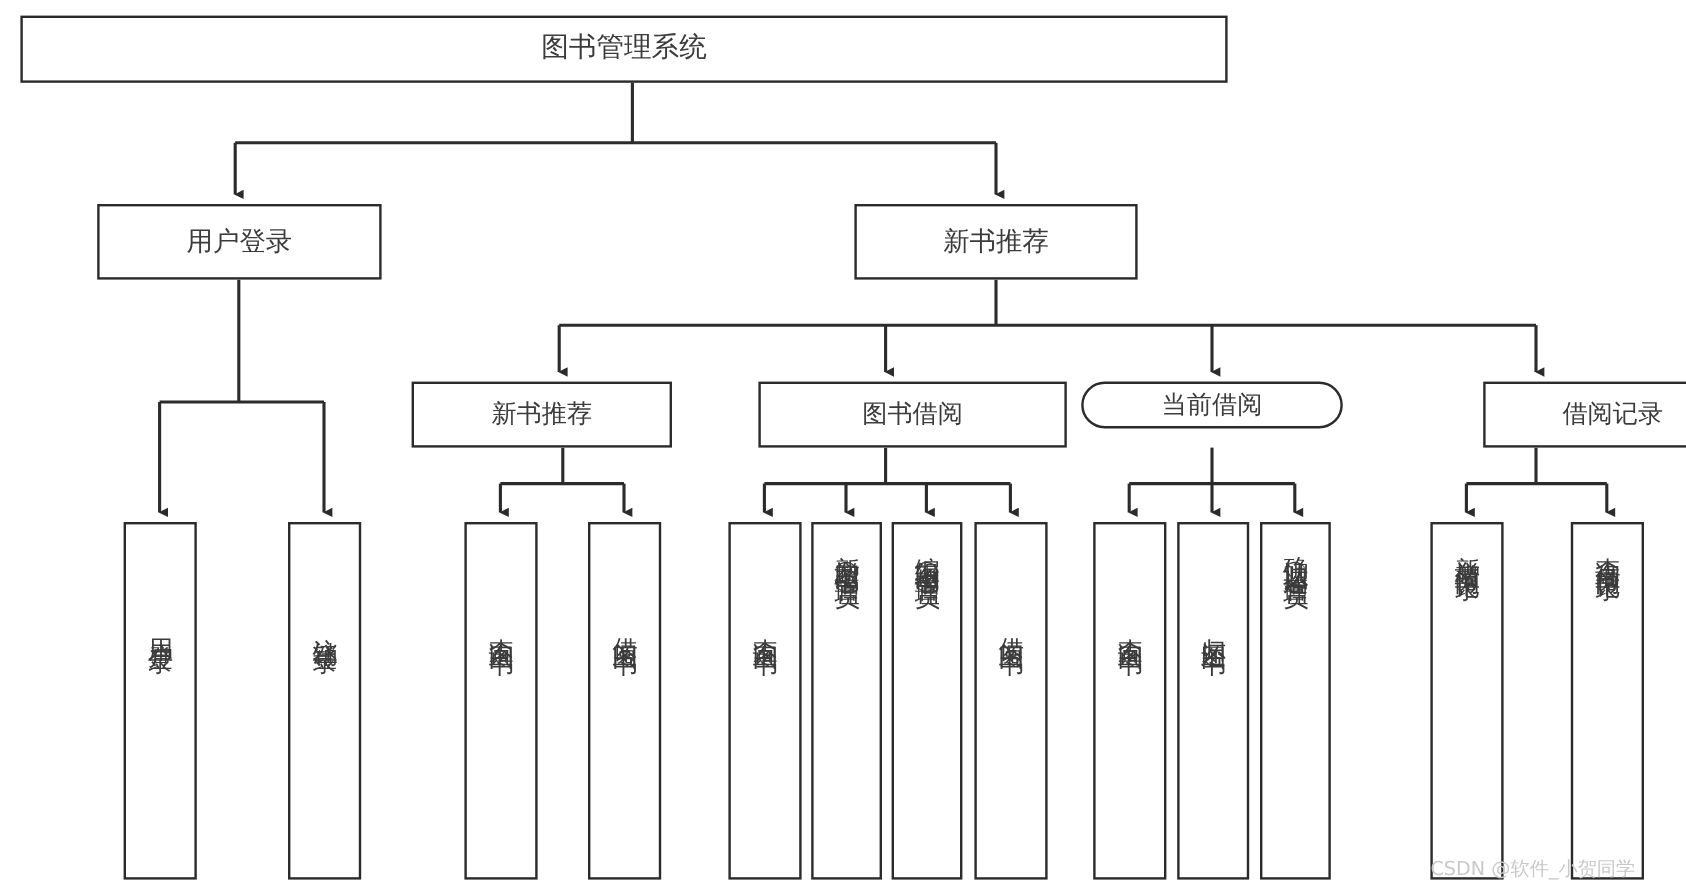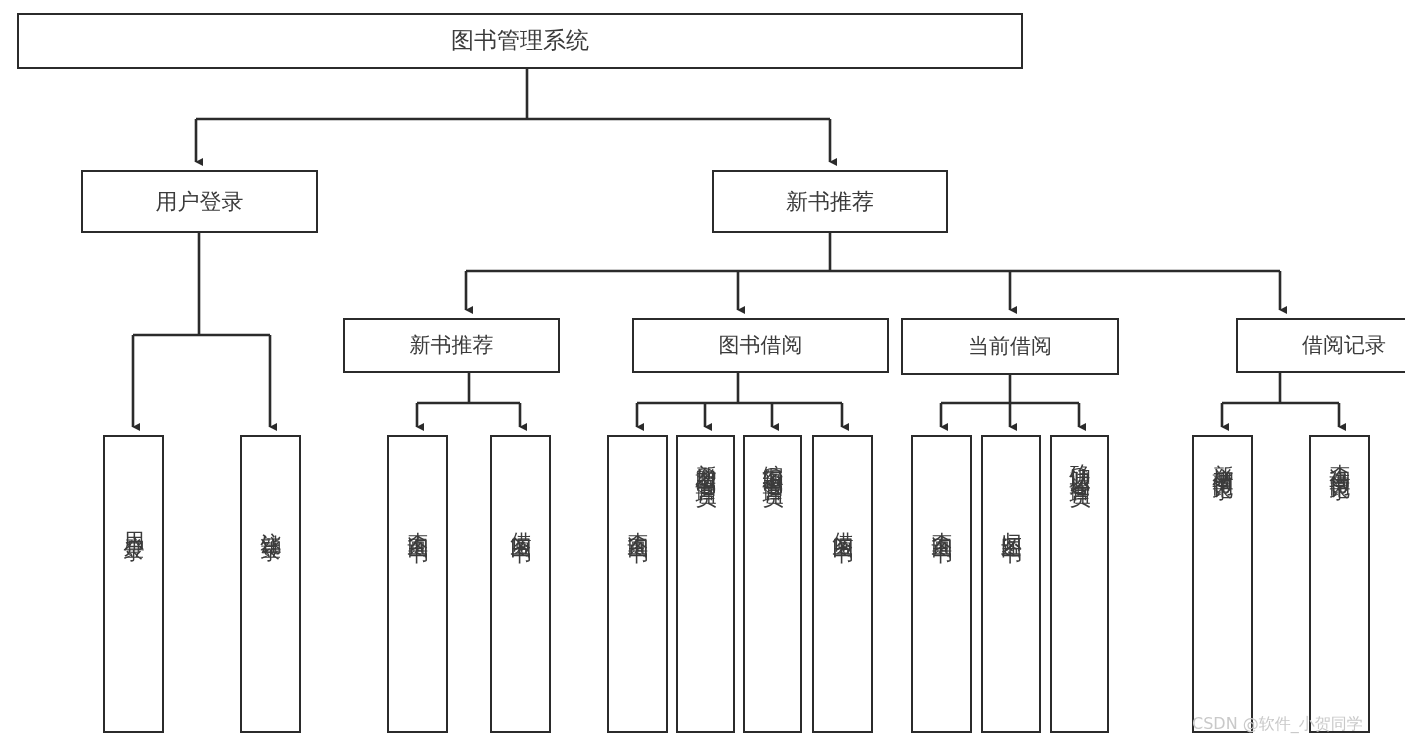--- a/index.html
+++ b/index.html
@@ -140,7 +140,7 @@
   <div class="node lvl3" style="left:632px; top:318px; width:257px; height:55px;">
     <span class="label">图书借阅</span>
   </div>
-  <div class="node lvl3" style="left:901px; top:318px; width:218px; height:57px;">
+  <div class="node lvl3" style="left:901px; top:318px; width:218px; height:39px;border-radius:21px;">
     <span class="label">当前借阅</span>
   </div>
   <div class="node lvl3" style="left:1236px; top:318px; width:216px; height:55px;">

